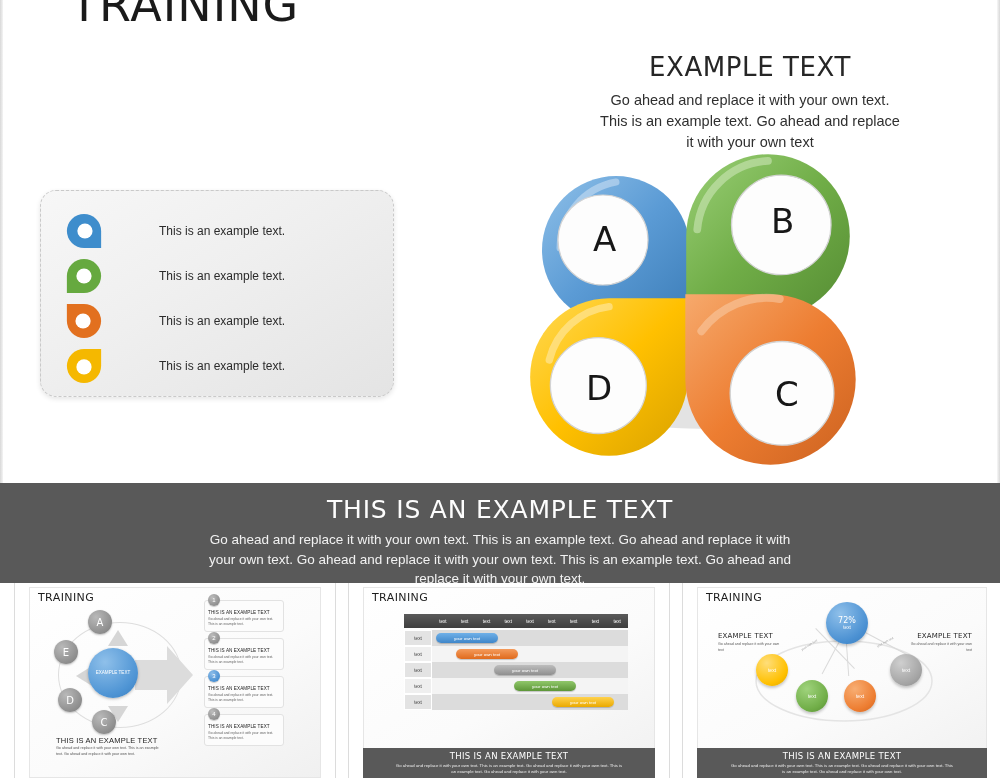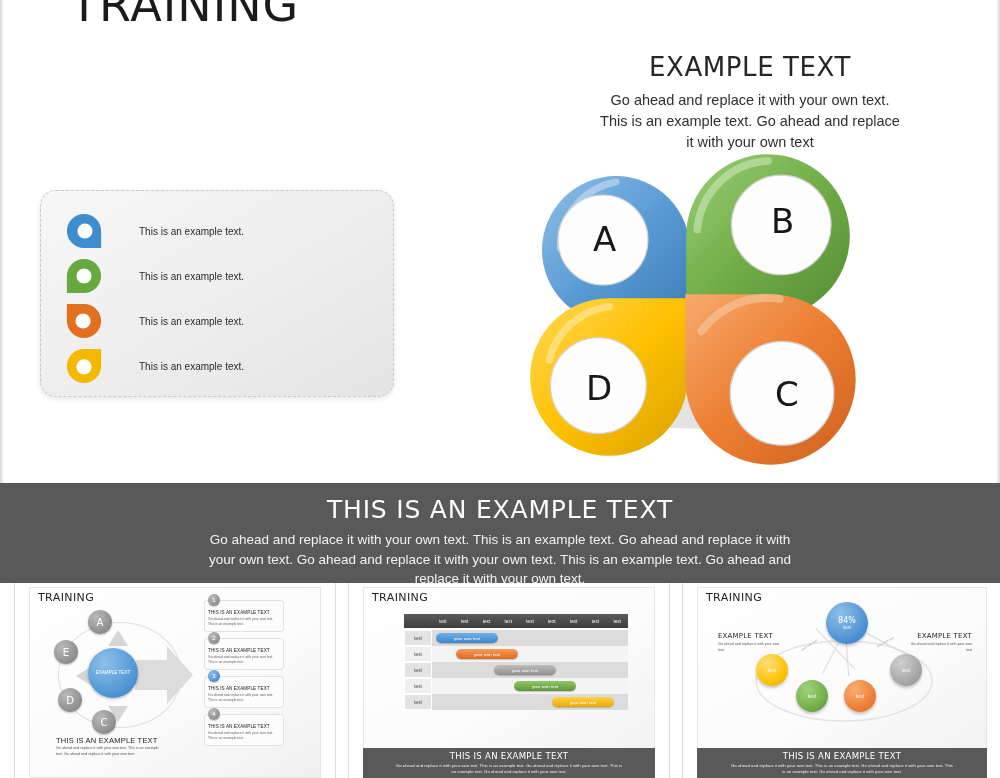--- a/index.html
+++ b/index.html
@@ -40,7 +40,7 @@
   .legend-row{position:absolute;left:24px;width:310px;height:40px;display:flex;align-items:center;}
   .legend-icon{width:38px;height:38px;position:relative;flex:0 0 38px;}
   .legend-icon svg{display:block;width:38px;height:38px;}
-  .legend-text{margin-left:36px;font-size:10px;color:#2b2b2b;white-space:nowrap;}
+  .legend-text{margin-left:56px;font-size:12px;color:#2b2b2b;white-space:nowrap;}
 
   
   #petals{position:absolute;left:528px;top:152px;width:330px;height:310px;}

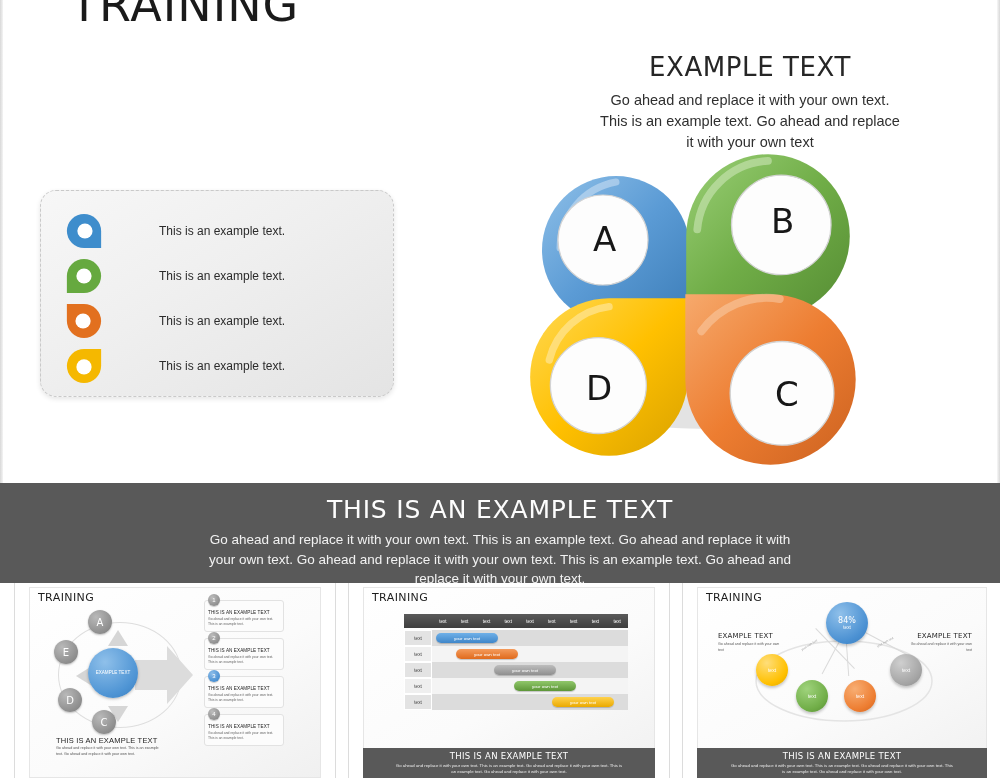--- a/index.html
+++ b/index.html
@@ -378,7 +378,7 @@
       <div class="t3-conn-lbl" style="left:178px;top:52px;transform:rotate(-28deg);">your own text</div>
 
       <div class="t3-bub" style="left:128px;top:14px;width:42px;height:42px;background:radial-gradient(circle at 34% 28%,#8fc0ea,#4a90d2 68%,#3a7cbb);">
-        <span style="font-size:8px;font-family:'DejaVu Sans',sans-serif;">84%</span>
+        <span style="font-size:8px;font-family:'DejaVu Sans',sans-serif;">72%</span>
         <span style="font-size:4.6px;">text</span>
       </div>
       <div class="t3-bub" style="left:58px;top:66px;width:32px;height:32px;background:radial-gradient(circle at 34% 28%,#ffde7a,#ffc000 66%,#d9a200);">

